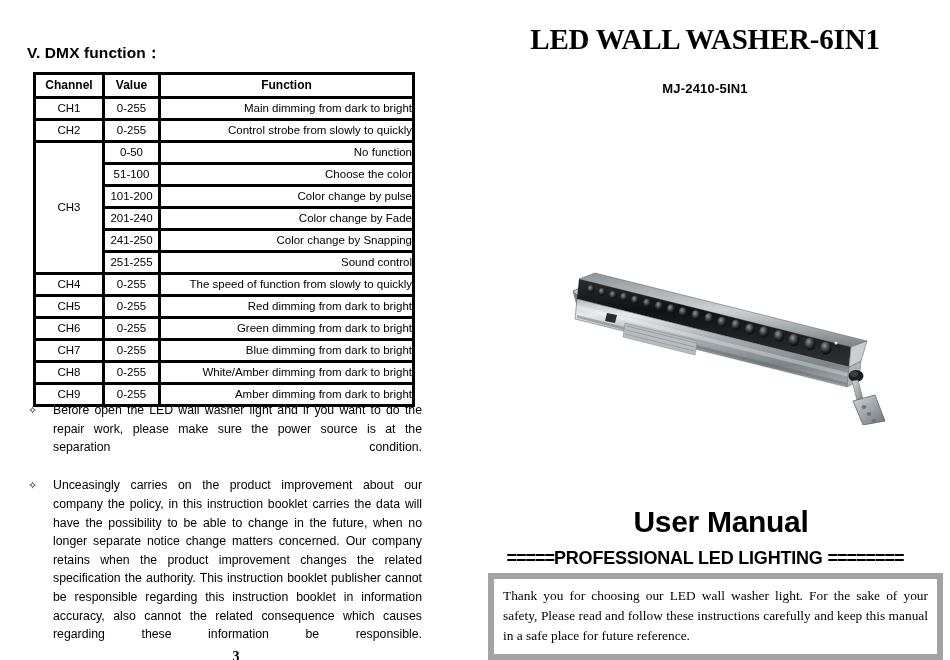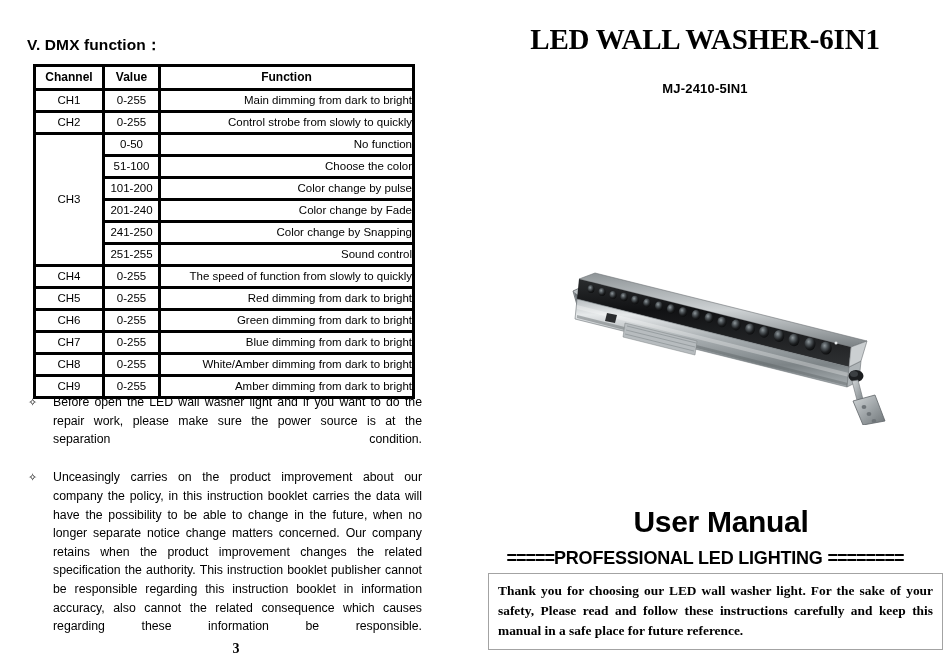--- a/index.html
+++ b/index.html
@@ -29,7 +29,7 @@
   .left-col {
     position: absolute;
     left: 0;
-    top: 4px;
+    top: 12px;
     width: 460px;
     height: 496px;
   }

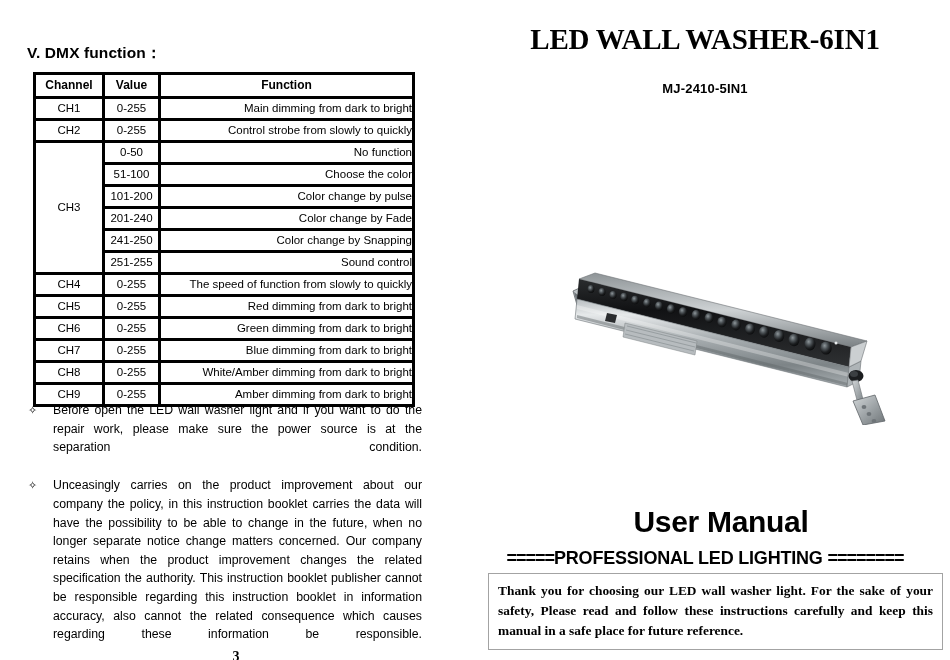--- a/index.html
+++ b/index.html
@@ -212,10 +212,10 @@
     top: 573px;
     width: 455px;
     box-sizing: border-box;
-    border: 1px solid #a3a3a3;
+    border: 6px solid #a3a3a3;
     padding: 7px 9px 8px 9px;
     font-family: "Liberation Serif", serif;
-    font-weight: bold;
+    font-weight: normal;
     font-size: 13.4px;
     line-height: 20px;
     text-align: justify;

